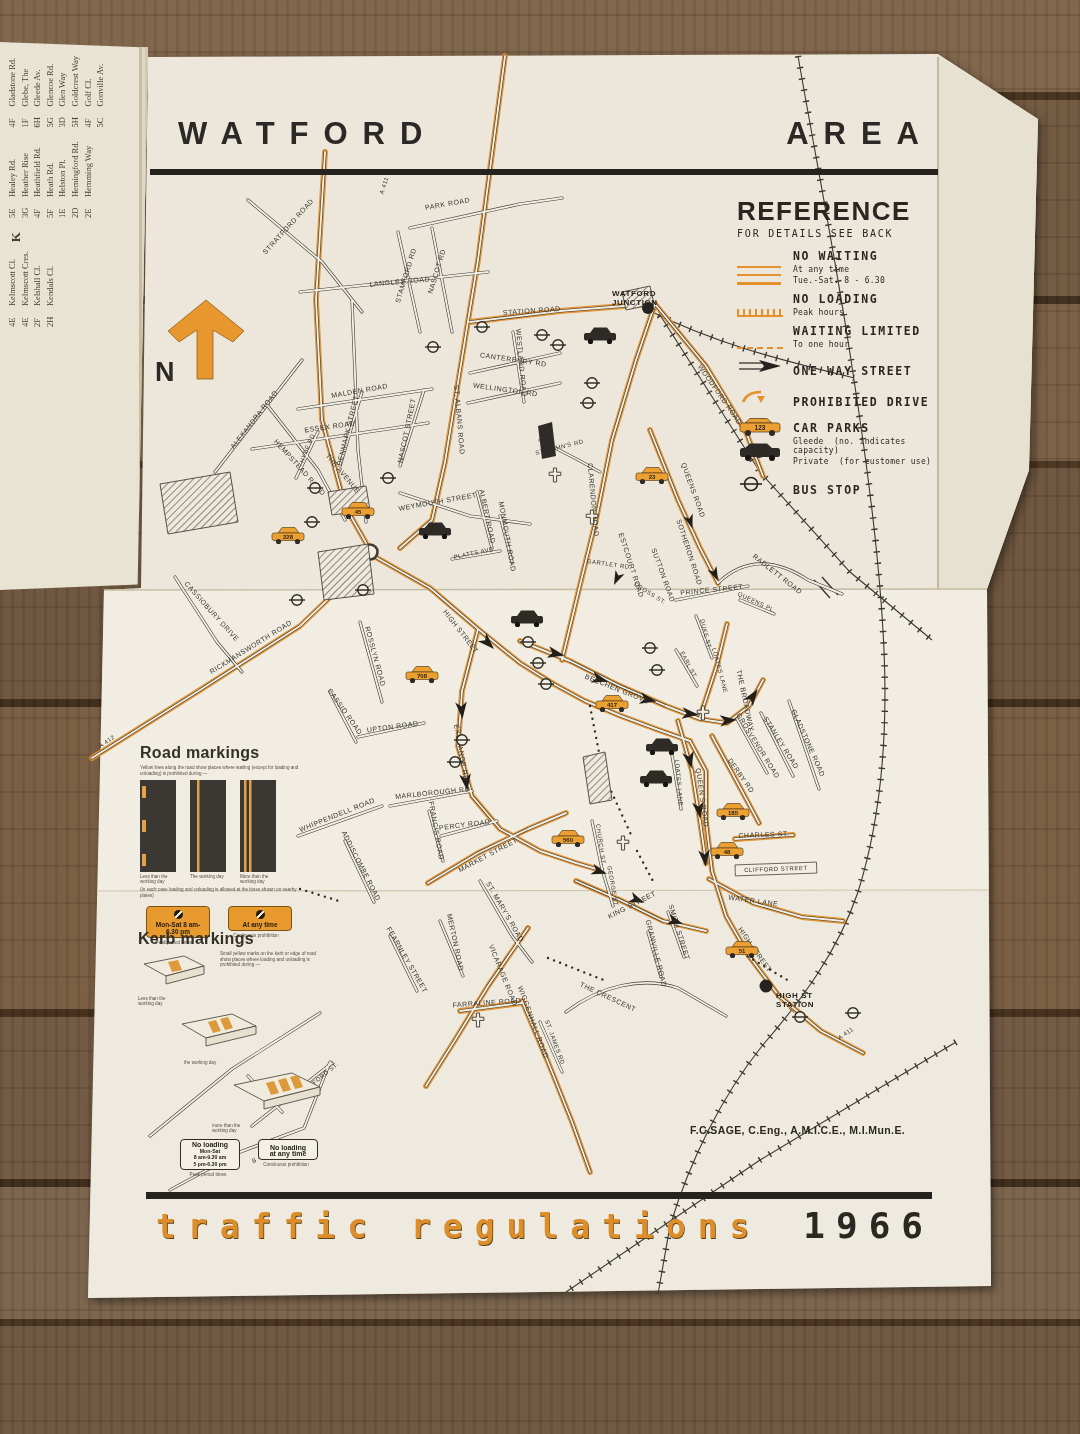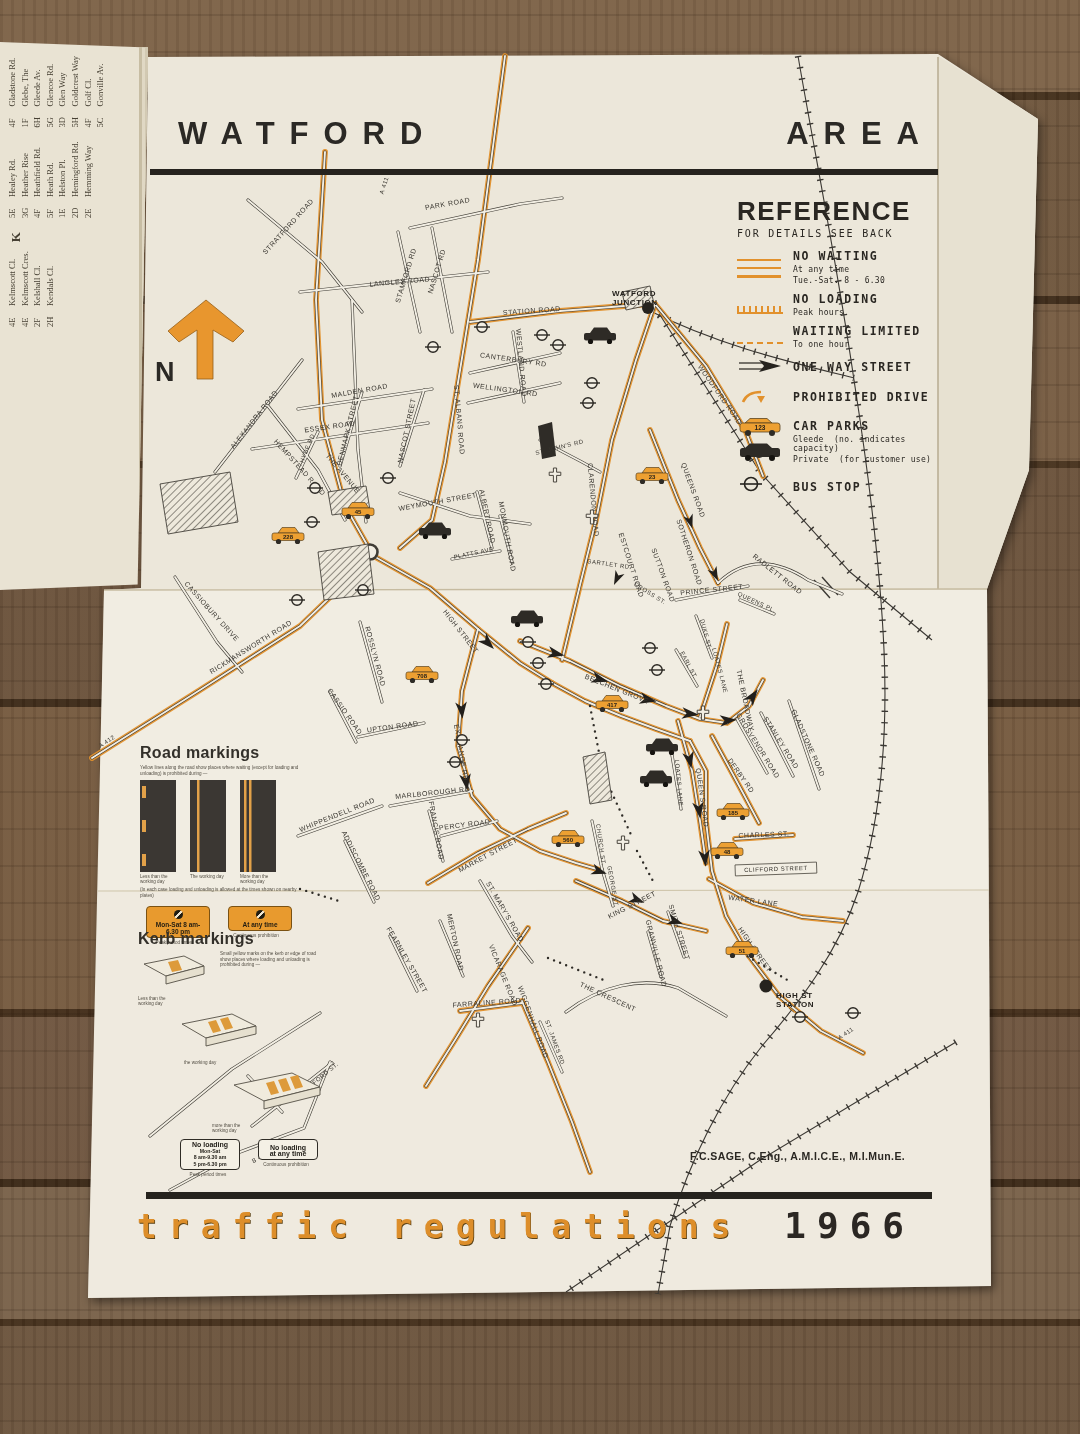--- a/index.html
+++ b/index.html
@@ -44,7 +44,7 @@
   .ref{left:737px;top:196px;width:202px;color:#2a2722;font-family:"DejaVu Sans Mono",monospace}
   .ref h3{margin:0;font-size:26px;letter-spacing:1.5px;font-weight:bold;font-family:"Liberation Sans",sans-serif}
   .ref .sub{font-size:10px;letter-spacing:1.8px;margin:1px 0 10px 0}
-  .ritem{display:flex;align-items:center;margin-bottom:7px}
+  .ritem{display:flex;align-items:flex-end;margin-bottom:7px}
   .rsamp{width:56px;flex:0 0 56px;padding-top:2px}
   .rtxt .big{font-size:11.5px;letter-spacing:1.6px;font-weight:bold}
   .rtxt .small{font-size:8px;margin-top:2px;letter-spacing:.3px}

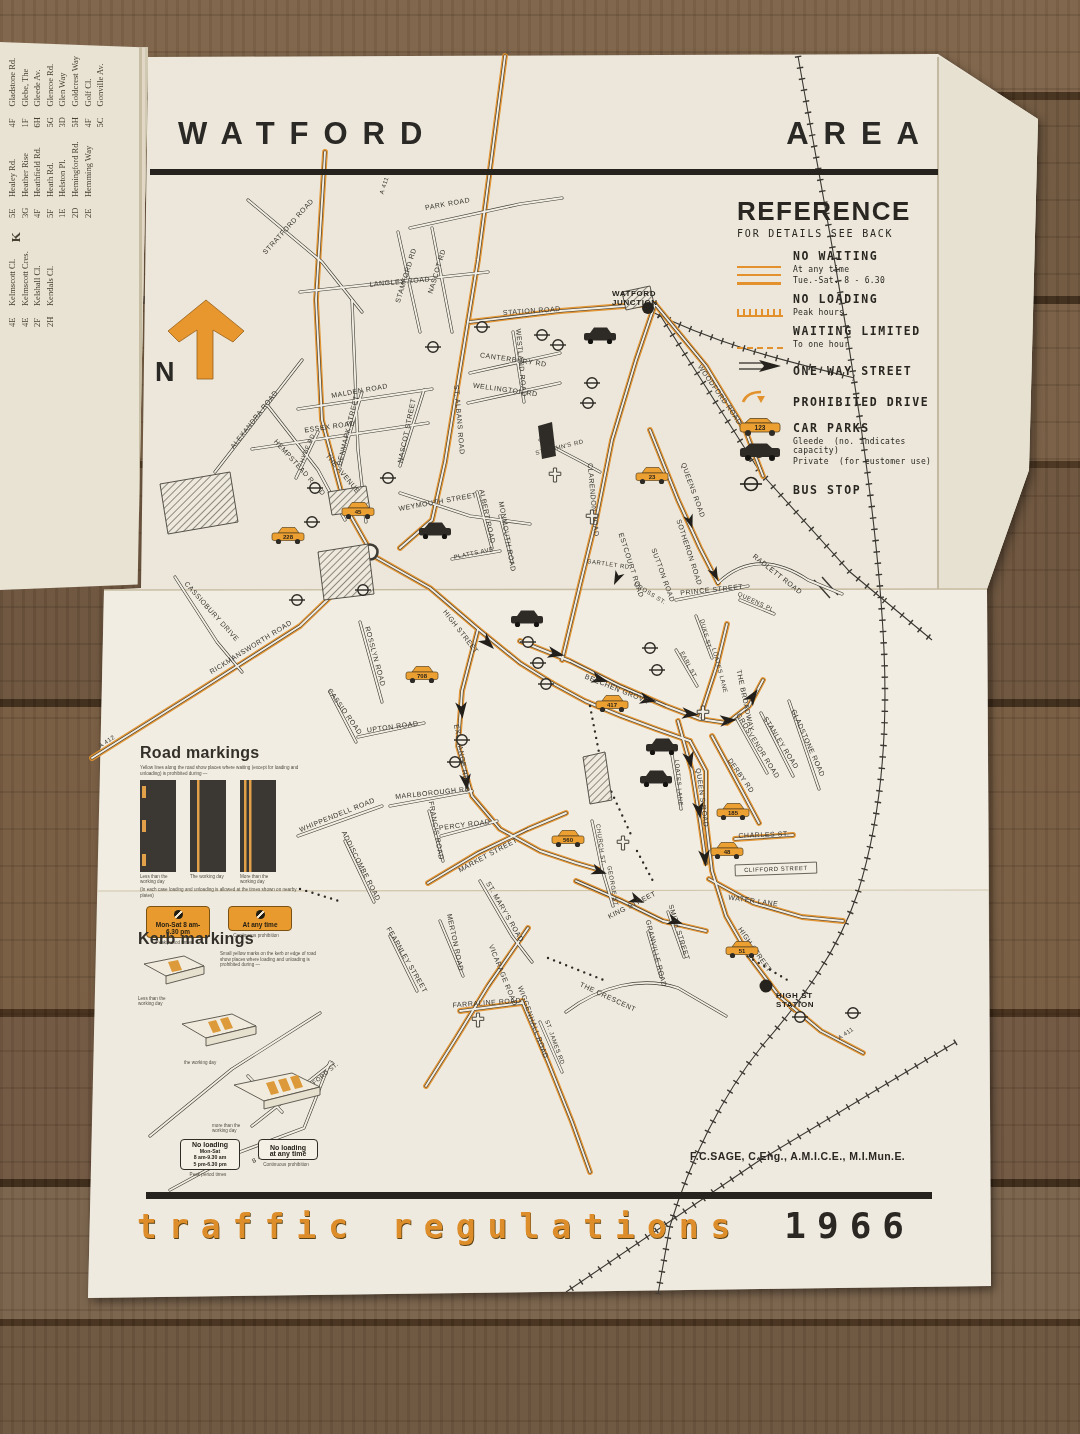--- a/index.html
+++ b/index.html
@@ -77,7 +77,7 @@
   .sbar{width:243px;height:4px;margin-top:3px;background:linear-gradient(90deg,#26231e 0 18px,#d8d2c2 18px 115px,#26231e 115px 100%)}
   .srow{display:flex;justify-content:space-between;font-size:7px;margin-top:2px;letter-spacing:.5px}
   .srow .z{margin-right:6px}
-  .credit{left:690px;top:1150px;width:246px;font-size:10.5px;font-weight:bold;color:#2a2722;letter-spacing:.4px}
+  .credit{left:690px;top:1124px;width:246px;font-size:10.5px;font-weight:bold;color:#2a2722;letter-spacing:.4px}
   .footer{left:137px;top:1205px;width:778px;display:flex;justify-content:space-between;align-items:baseline;
           font-family:"DejaVu Sans Mono",monospace;font-weight:bold}
   .ft-t{font-size:33px;letter-spacing:12px;color:#dd8e2a;text-shadow:.7px .9px 0 #5a4217}

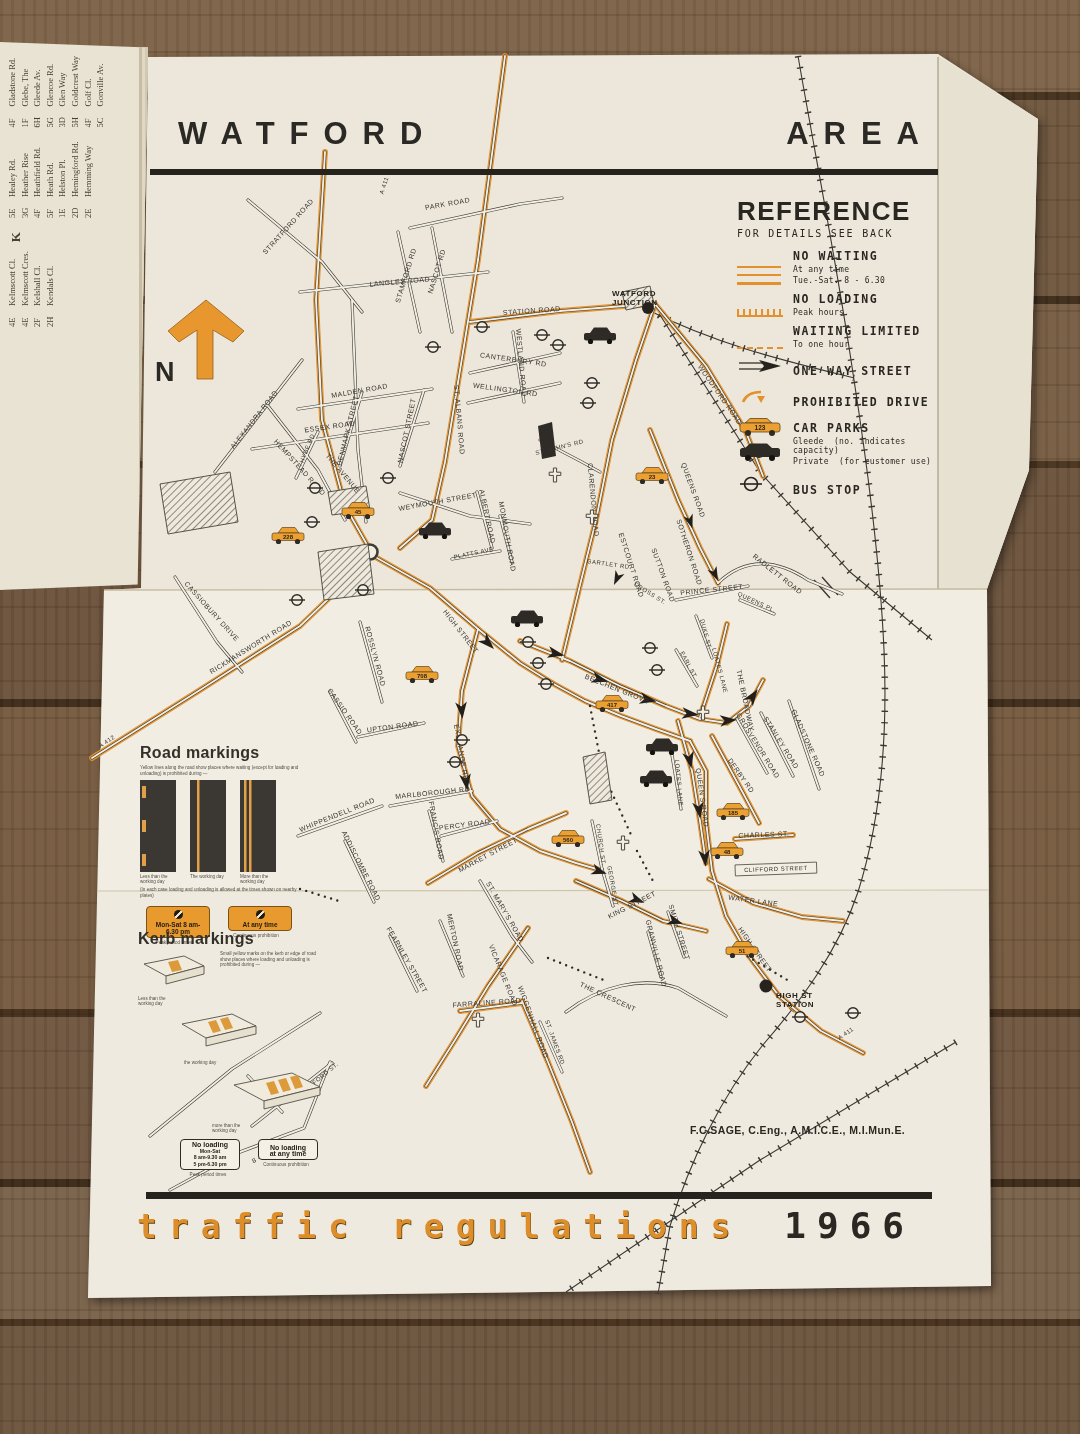--- a/index.html
+++ b/index.html
@@ -78,7 +78,7 @@
   .srow{display:flex;justify-content:space-between;font-size:7px;margin-top:2px;letter-spacing:.5px}
   .srow .z{margin-right:6px}
   .credit{left:690px;top:1124px;width:246px;font-size:10.5px;font-weight:bold;color:#2a2722;letter-spacing:.4px}
-  .footer{left:137px;top:1205px;width:778px;display:flex;justify-content:space-between;align-items:baseline;
+  .footer{left:156px;top:1205px;width:778px;display:flex;justify-content:space-between;align-items:baseline;
           font-family:"DejaVu Sans Mono",monospace;font-weight:bold}
   .ft-t{font-size:33px;letter-spacing:12px;color:#dd8e2a;text-shadow:.7px .9px 0 #5a4217}
   .ft-y{font-size:36px;letter-spacing:11px;color:#2b2723}

